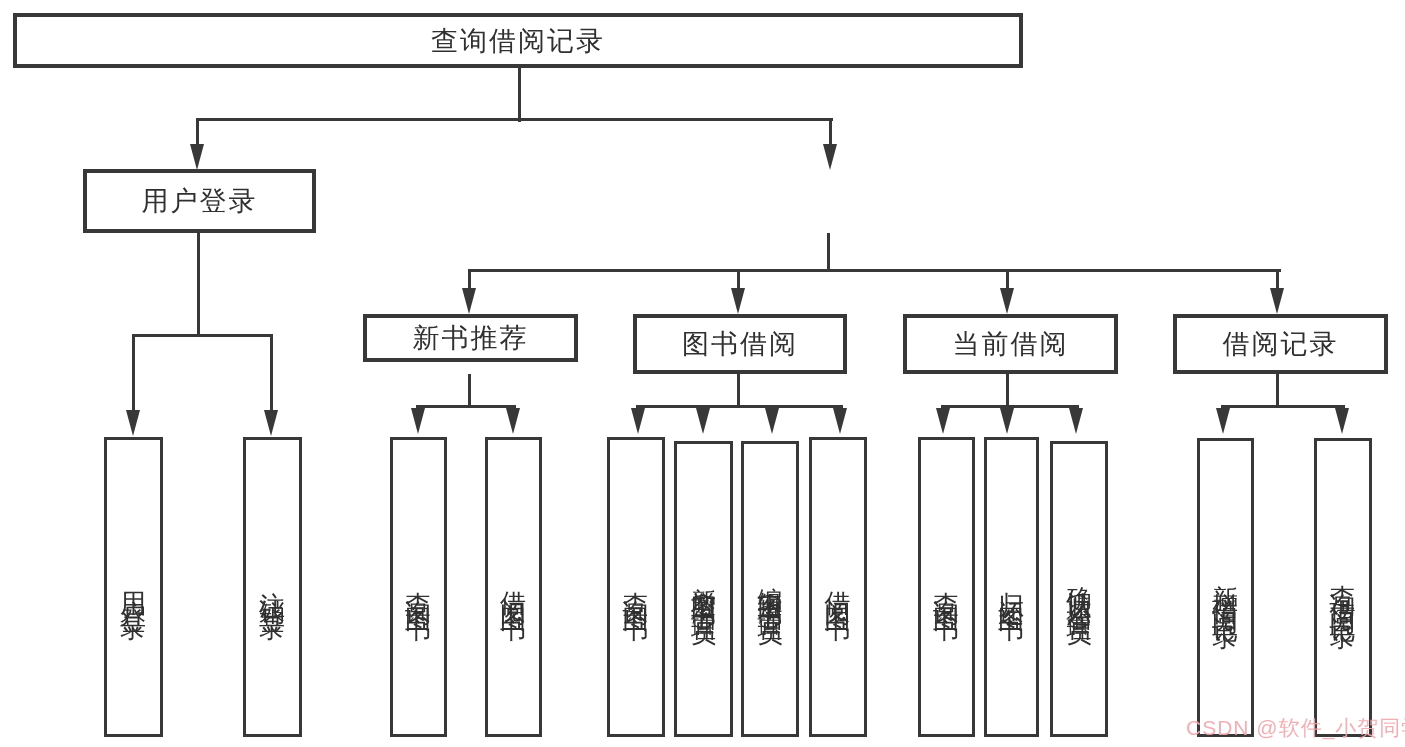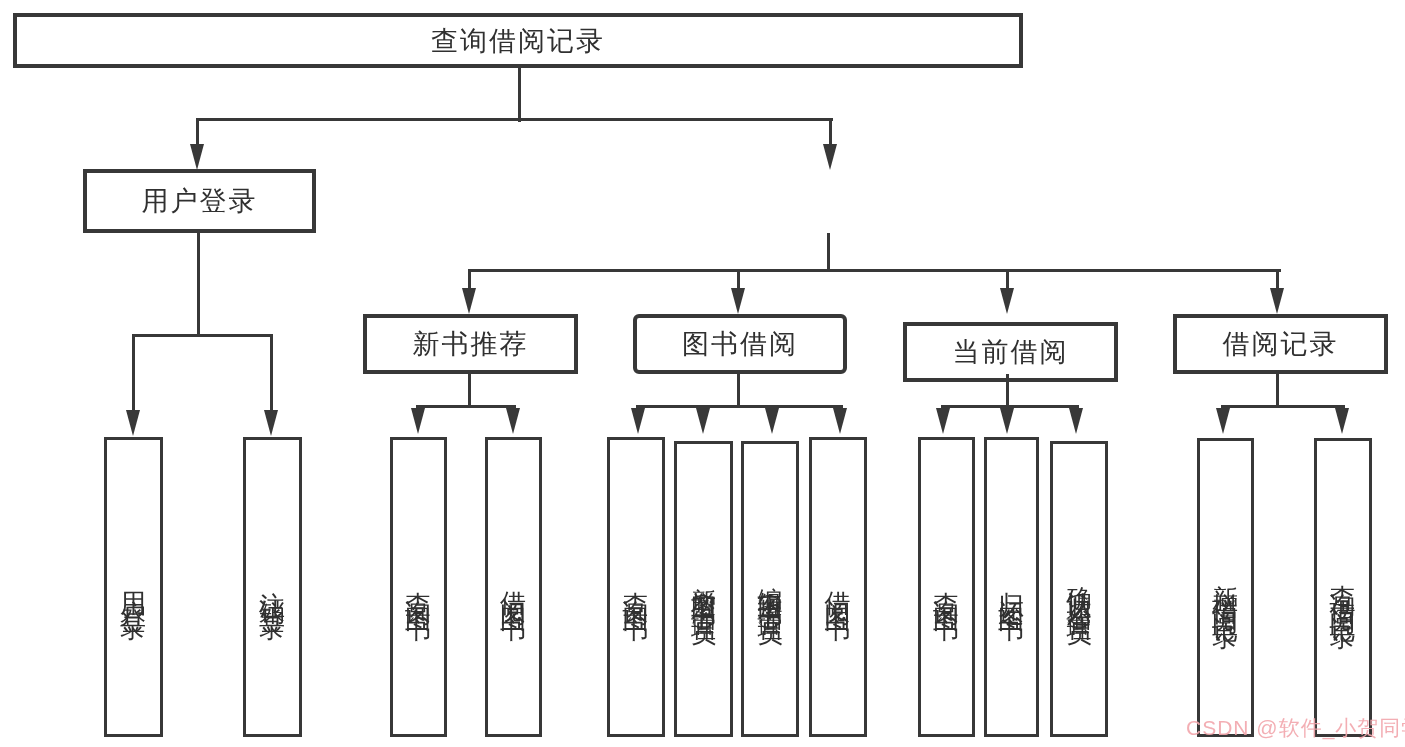--- a/index.html
+++ b/index.html
@@ -68,7 +68,7 @@
   <div class="arrow" style="left:1000px; top:288px;"></div>
   <div class="arrow" style="left:1270px; top:288px;"></div>
 
-  <div class="box" style="left:363px; top:314px; width:215px; height:60px;">
+  <div class="box" style="left:363px; top:314px; width:215px; height:48px;">
     <span>新书推荐</span>
   </div>
   <div class="box" style="left:633px; top:314px; width:214px; height:60px;border-radius:6px;">

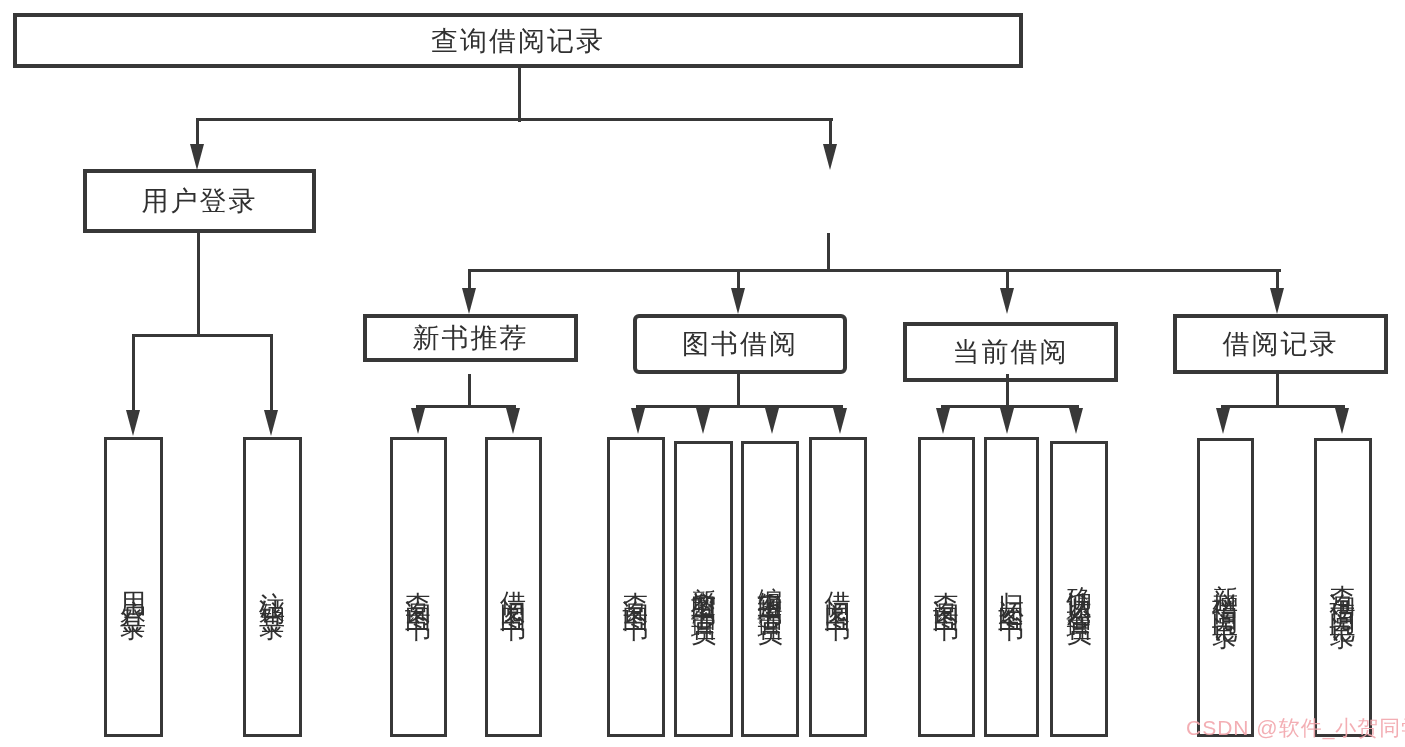--- a/index.html
+++ b/index.html
@@ -71,7 +71,7 @@
   <div class="box" style="left:363px; top:314px; width:215px; height:48px;">
     <span>新书推荐</span>
   </div>
-  <div class="box" style="left:633px; top:314px; width:214px; height:60px;border-radius:6px;">
+  <div class="box" style="left:633px; top:314px; width:214px; height:60px;">
     <span>图书借阅</span>
   </div>
   <div class="box" style="left:903px; top:314px; width:215px; height:60px;margin-top:8px;">

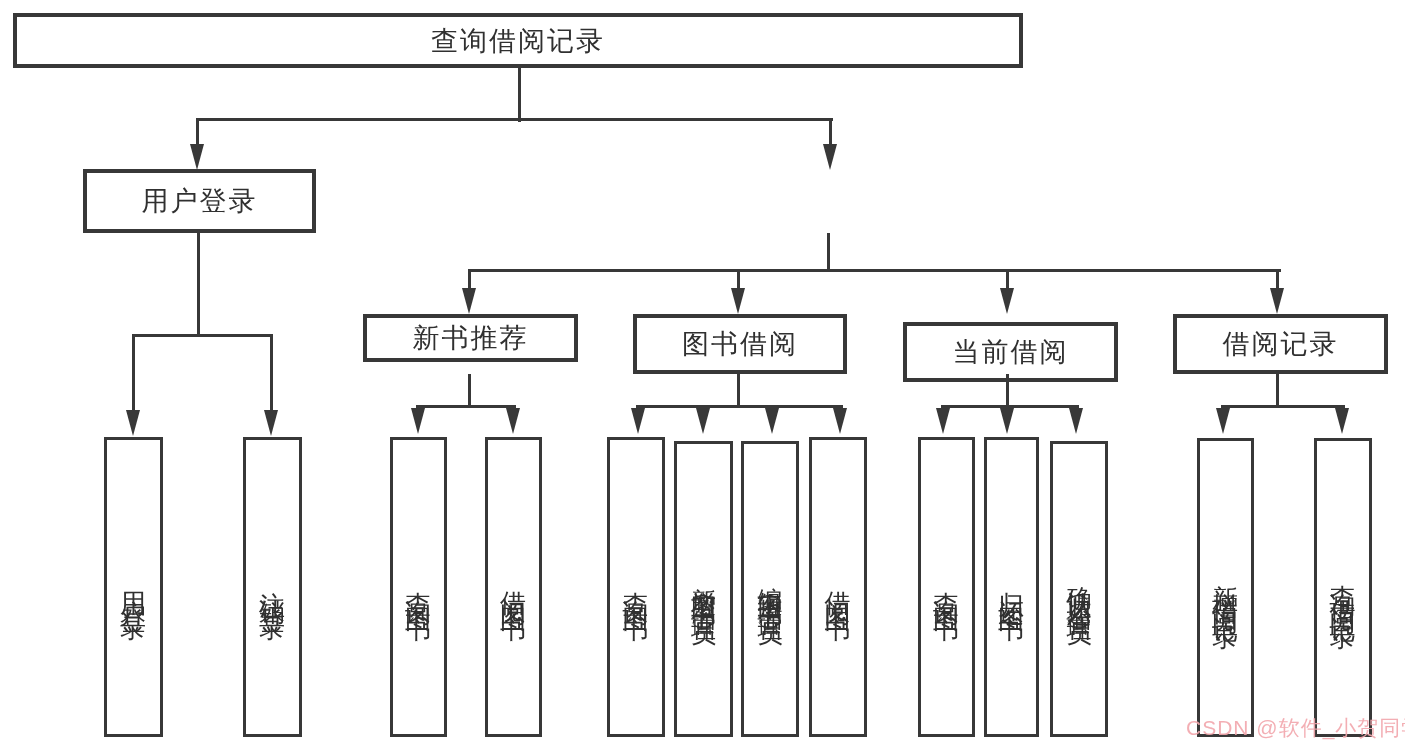--- a/index.html
+++ b/index.html
@@ -74,7 +74,7 @@
   <div class="box" style="left:633px; top:314px; width:214px; height:60px;">
     <span>图书借阅</span>
   </div>
-  <div class="box" style="left:903px; top:314px; width:215px; height:60px;margin-top:8px;">
+  <div class="box" style="left:903px; top:314px; width:215px; height:60px;">
     <span>当前借阅</span>
   </div>
   <div class="box" style="left:1173px; top:314px; width:215px; height:60px;">

